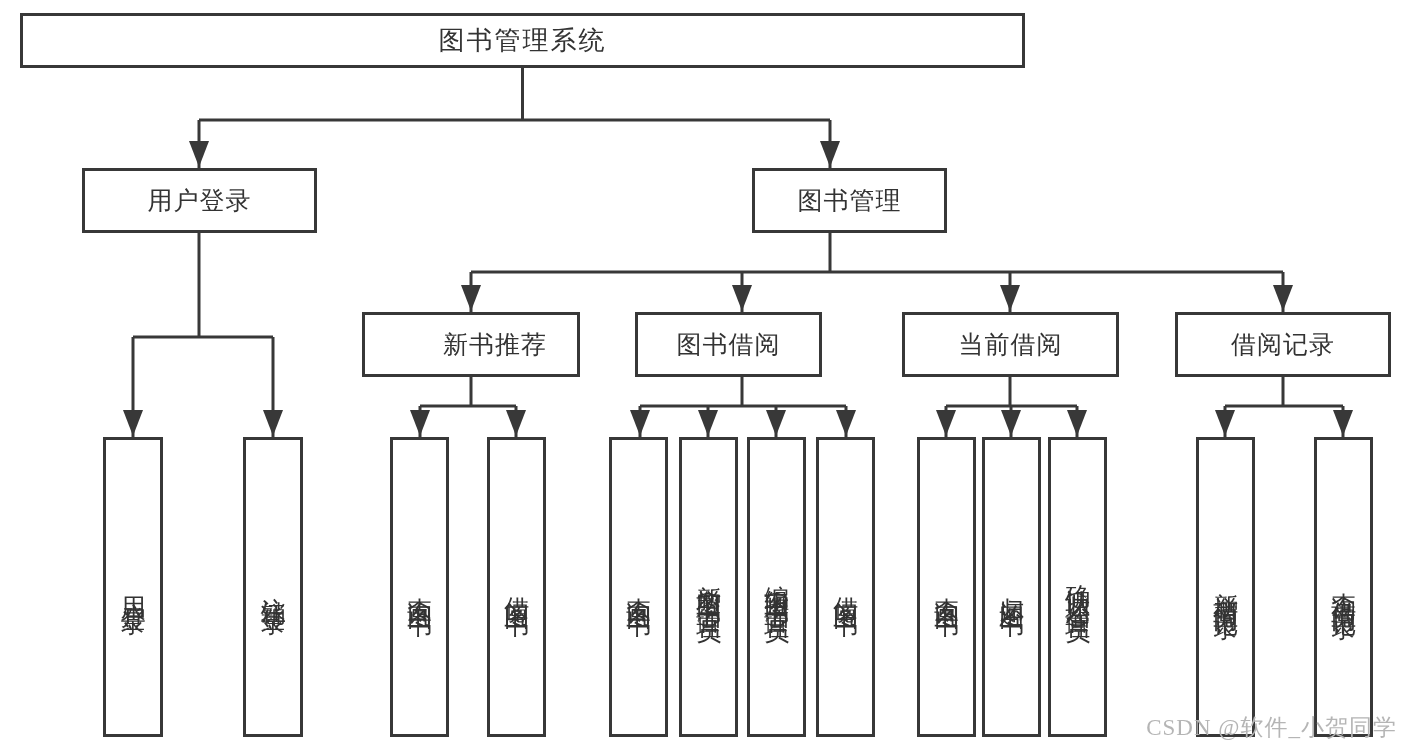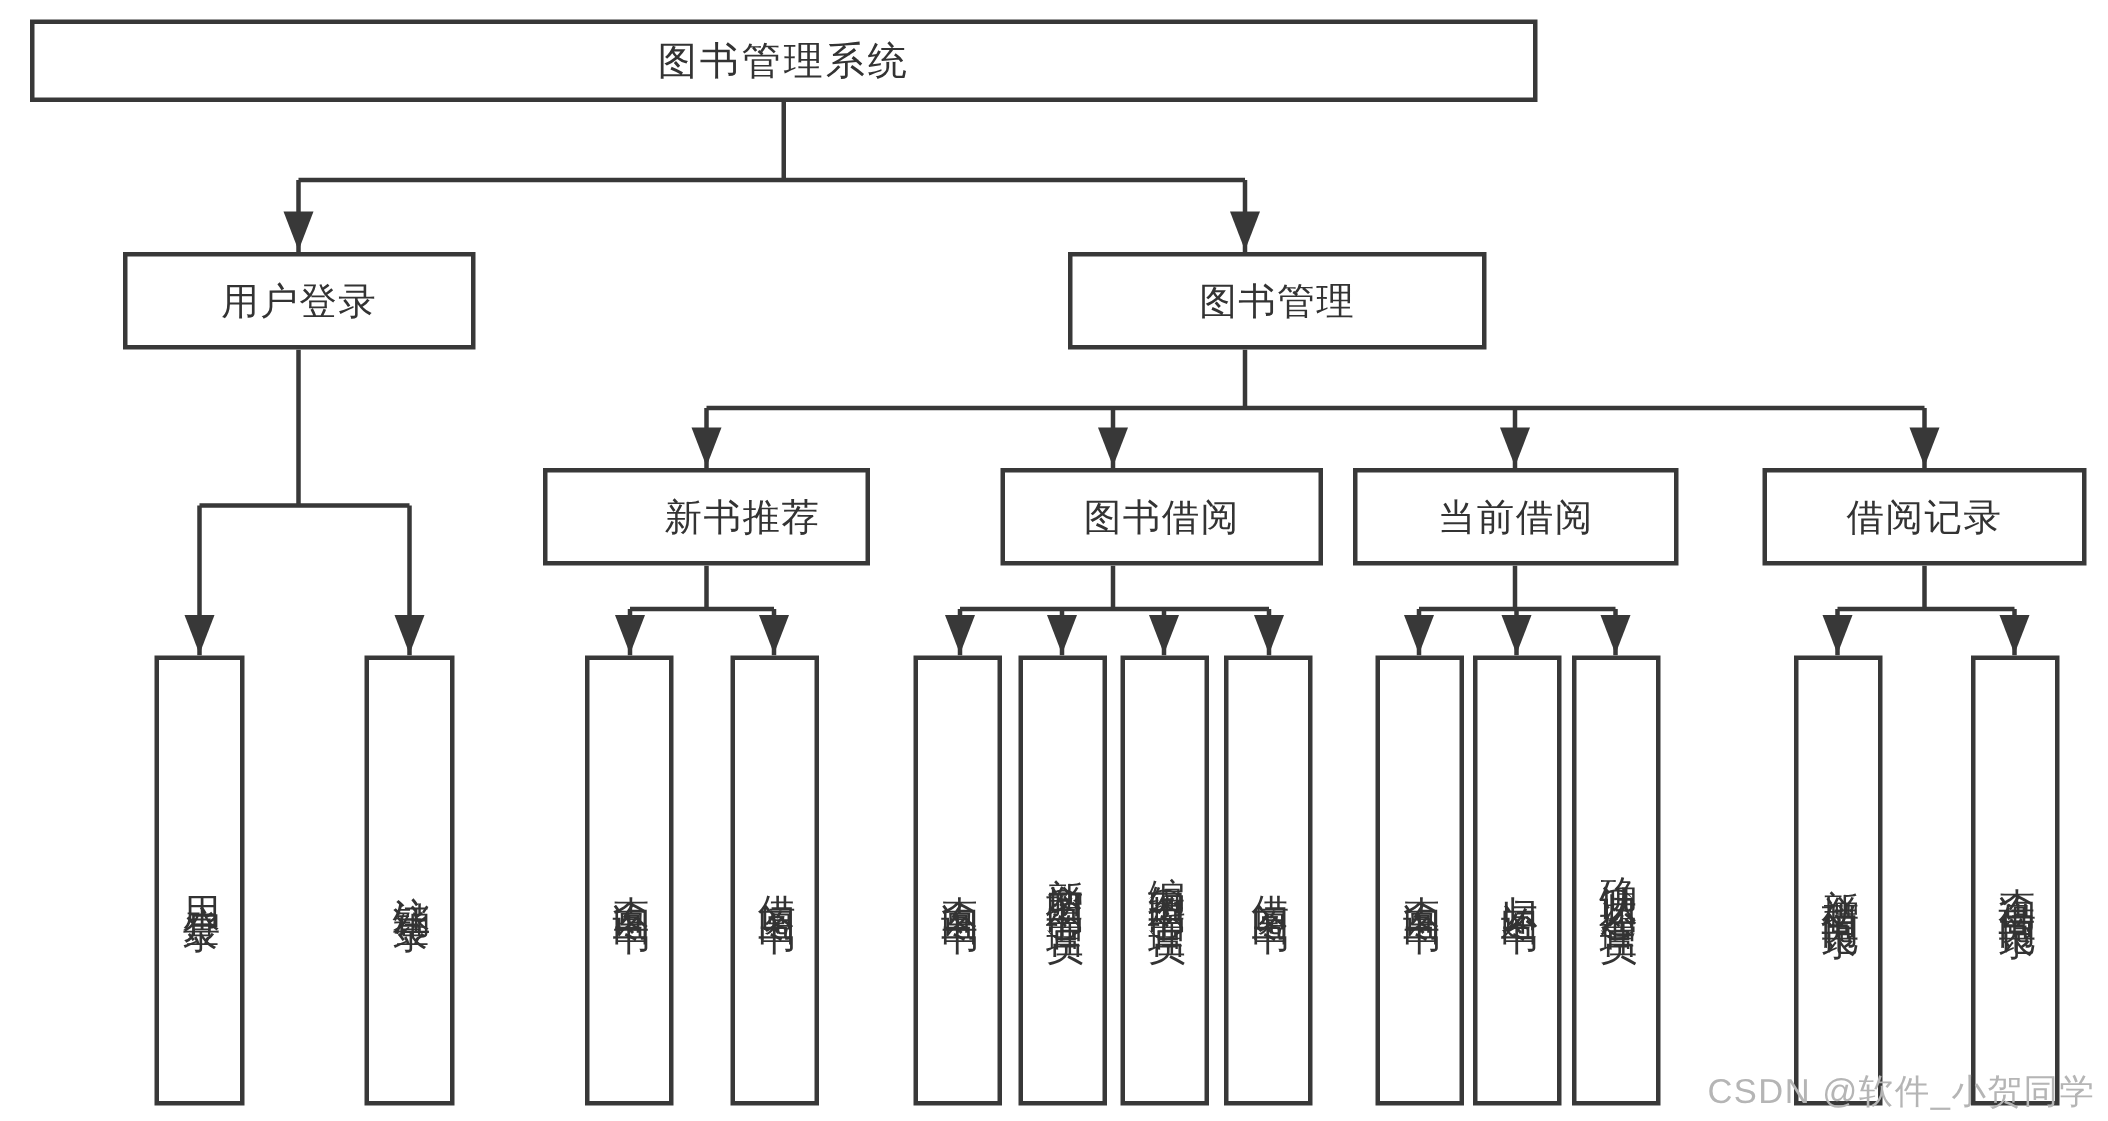--- a/index.html
+++ b/index.html
@@ -9,7 +9,7 @@
     height: 747px;
     background: #ffffff;
     overflow: hidden;
-    font-family: Liberation Sans, sans-serif;
+    font-family: Liberation Serif, serif;
   }
   svg.connectors {
     position: absolute;

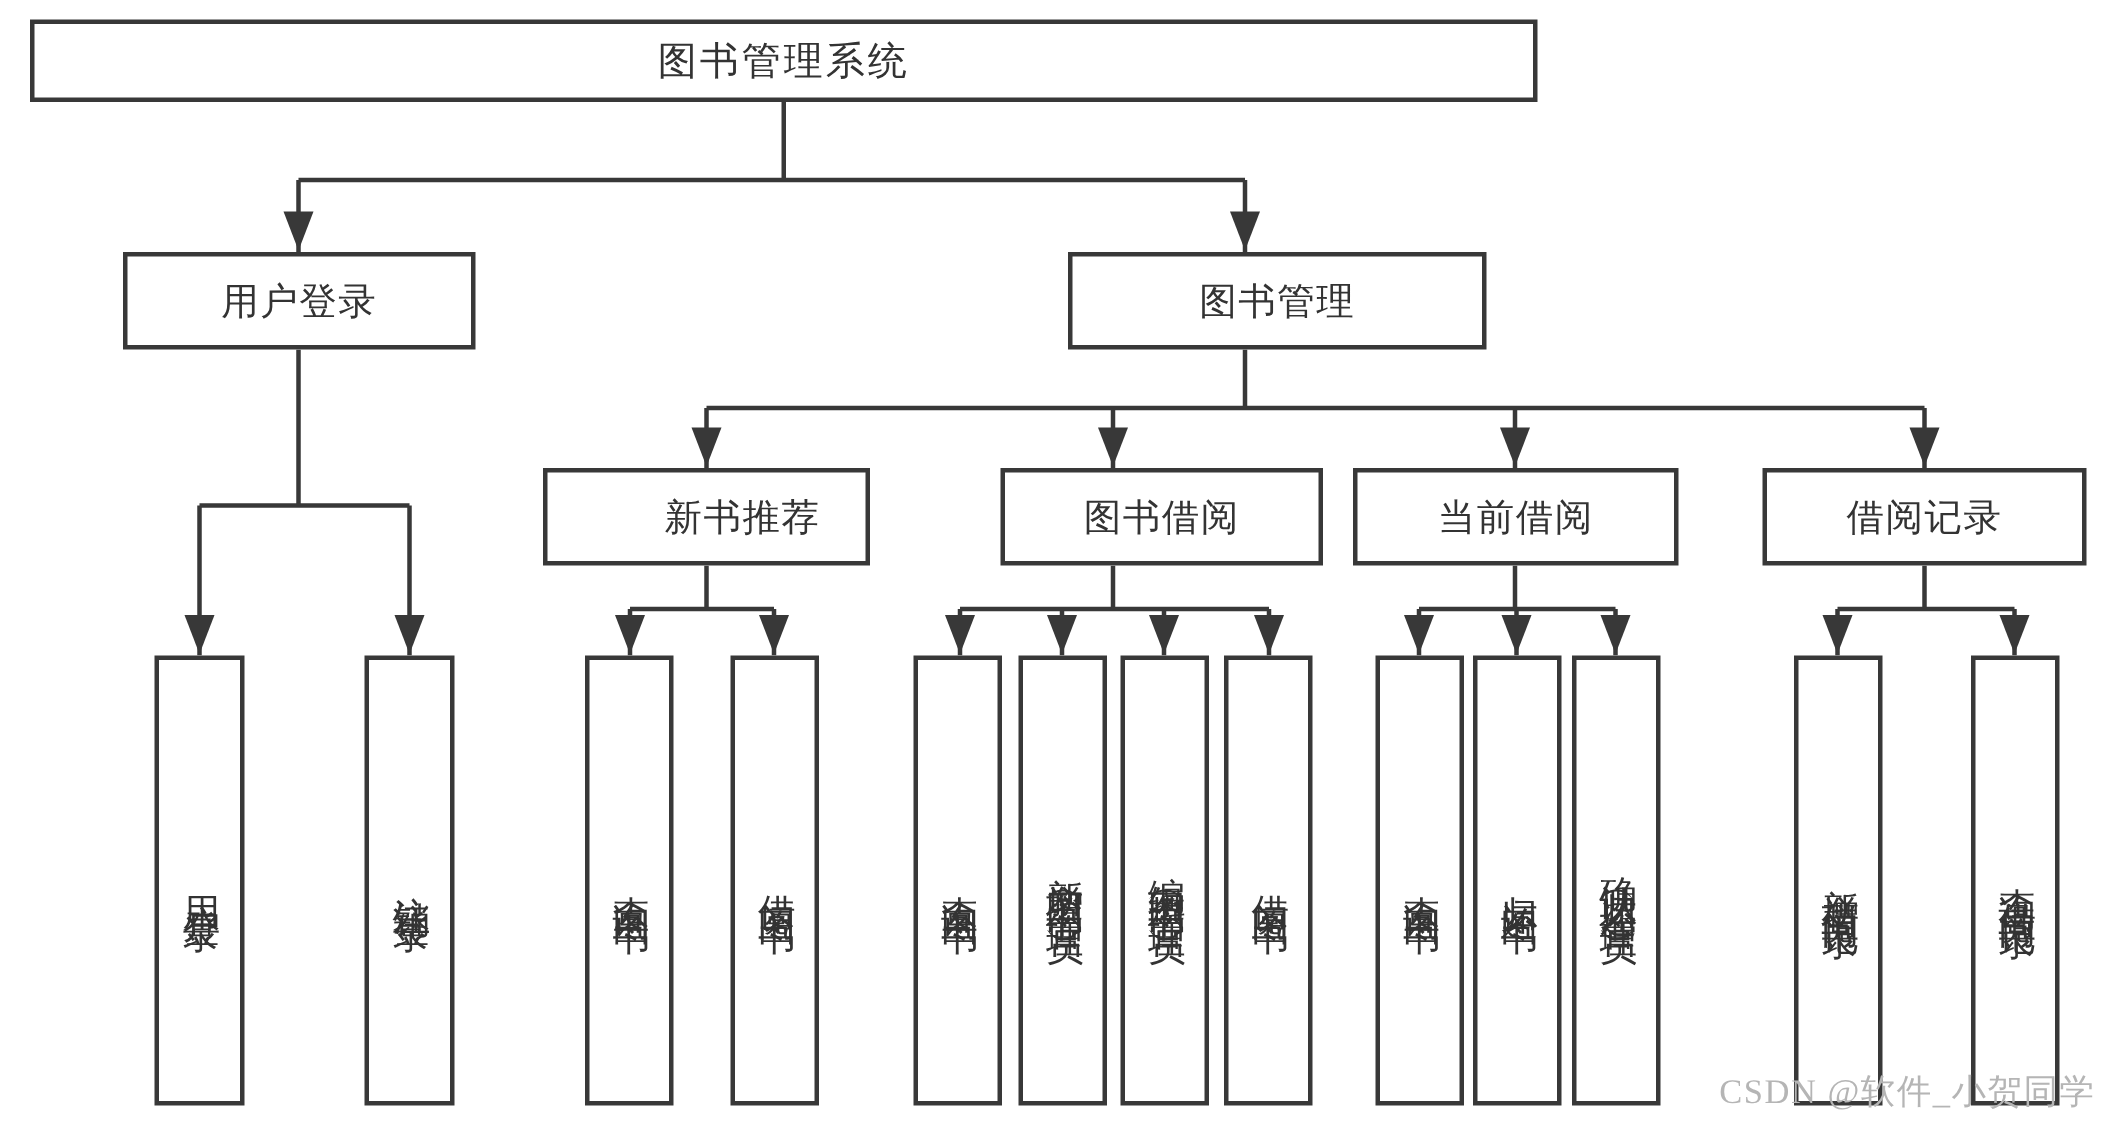--- a/index.html
+++ b/index.html
@@ -107,7 +107,7 @@
   <div class="box h root-box" style="left:20px; top:13px; width:1005px; height:55px;">图书管理系统</div>
 
   <div class="box h" style="left:82px; top:168px; width:235px; height:65px;">用户登录</div>
-  <div class="box h" style="left:712px; top:168px; width:279px; height:65px;">图书管理</div>
+  <div class="box h" style="left:752px; top:168px; width:195px; height:65px;">图书管理</div>
 
   <div class="box h" style="left:362px; top:312px; width:218px; height:65px;padding-left:48px;">新书推荐</div>
   <div class="box h" style="left:667px; top:312px; width:215px; height:65px;">图书借阅</div>

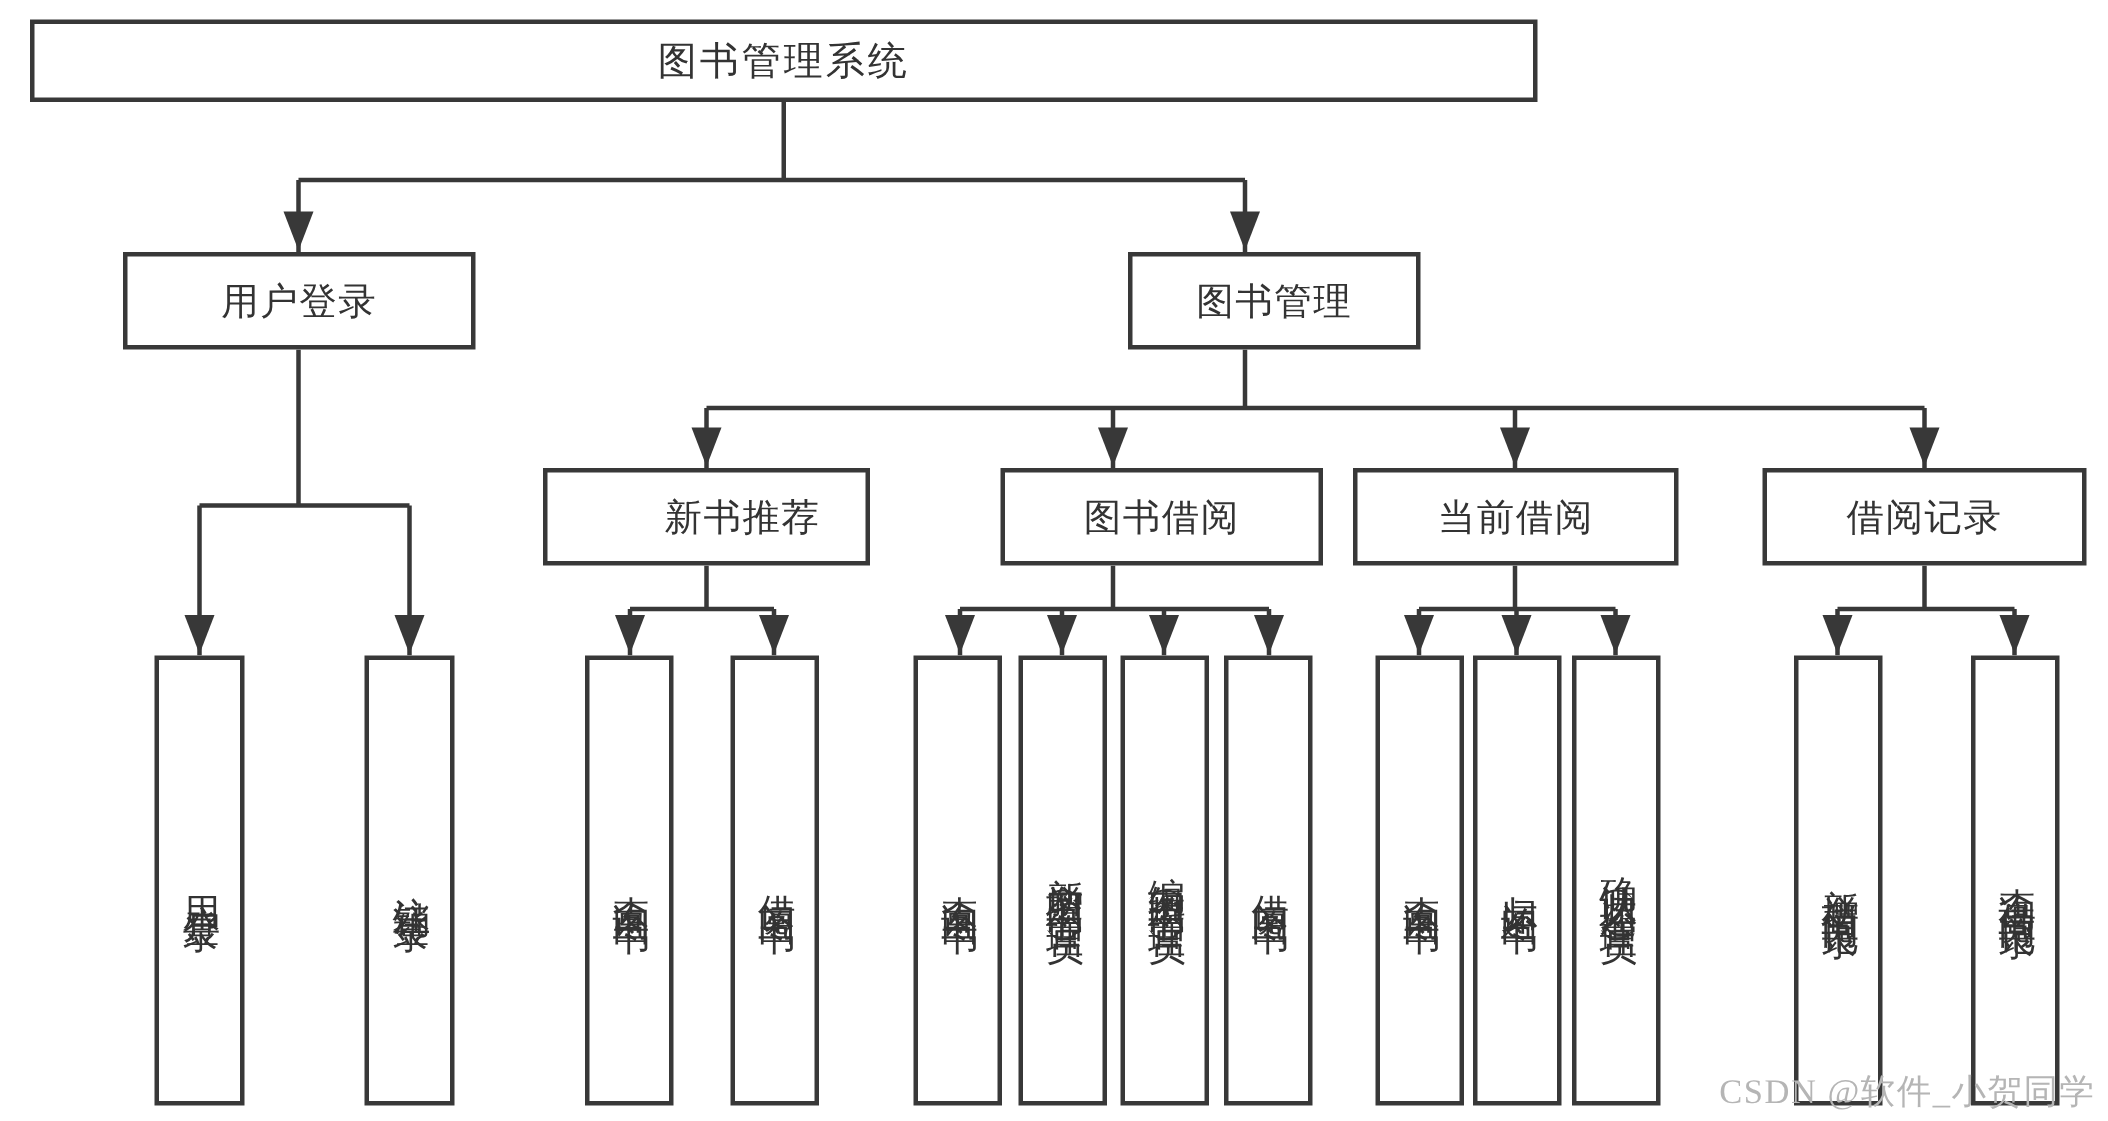--- a/index.html
+++ b/index.html
@@ -110,7 +110,7 @@
   <div class="box h" style="left:752px; top:168px; width:195px; height:65px;">图书管理</div>
 
   <div class="box h" style="left:362px; top:312px; width:218px; height:65px;padding-left:48px;">新书推荐</div>
-  <div class="box h" style="left:667px; top:312px; width:215px; height:65px;">图书借阅</div>
+  <div class="box h" style="left:635px; top:312px; width:187px; height:65px;">图书借阅</div>
   <div class="box h" style="left:902px; top:312px; width:217px; height:65px;">当前借阅</div>
   <div class="box h" style="left:1175px; top:312px; width:216px; height:65px;">借阅记录</div>
 

